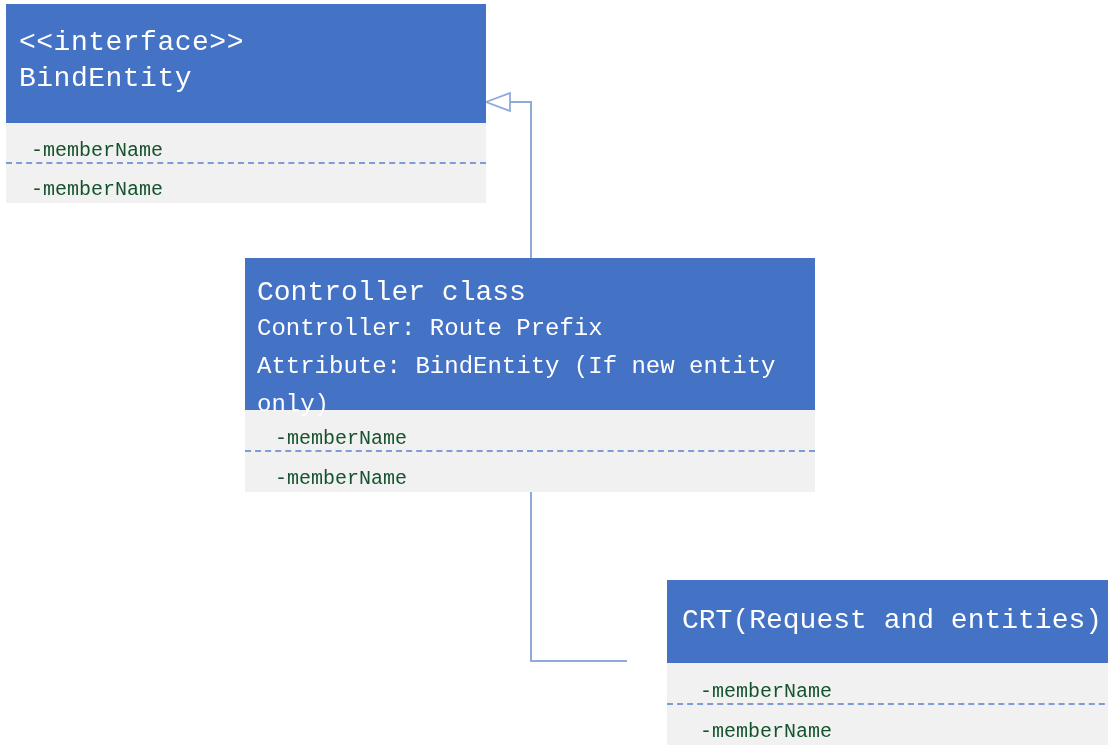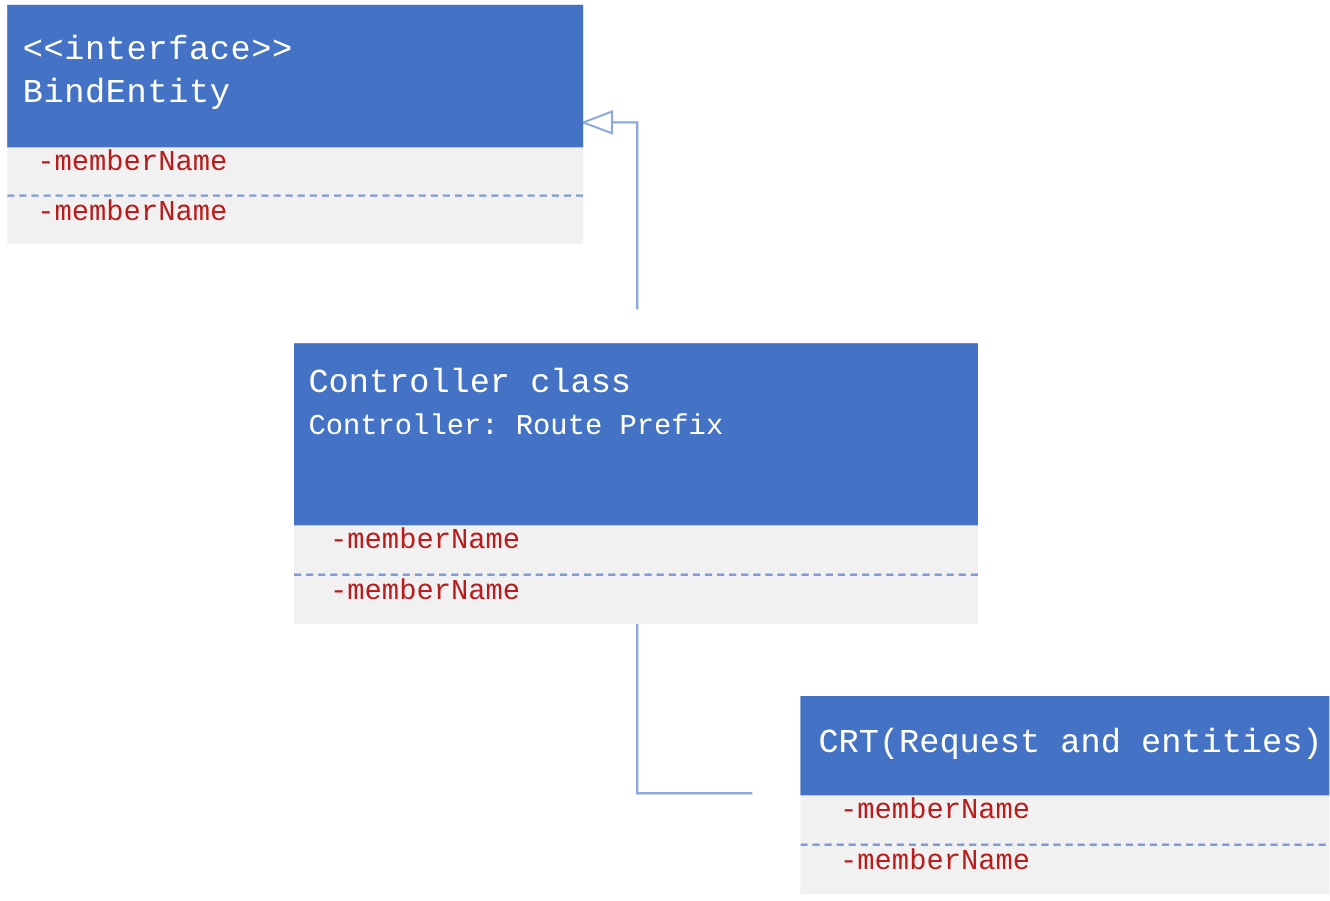--- a/index.html
+++ b/index.html
@@ -30,10 +30,10 @@
   }
   .member-row {
     display: flex;
-    align-items: flex-start;
+    align-items: flex-end;
     box-sizing: border-box;
-    color: #b91c1c;
-    font-size: 24px;
+    color: #14532d;
+    font-size: 20px;
   }
   .member-row + .member-row { border-top: 2px dashed #7F9BD7; }
 

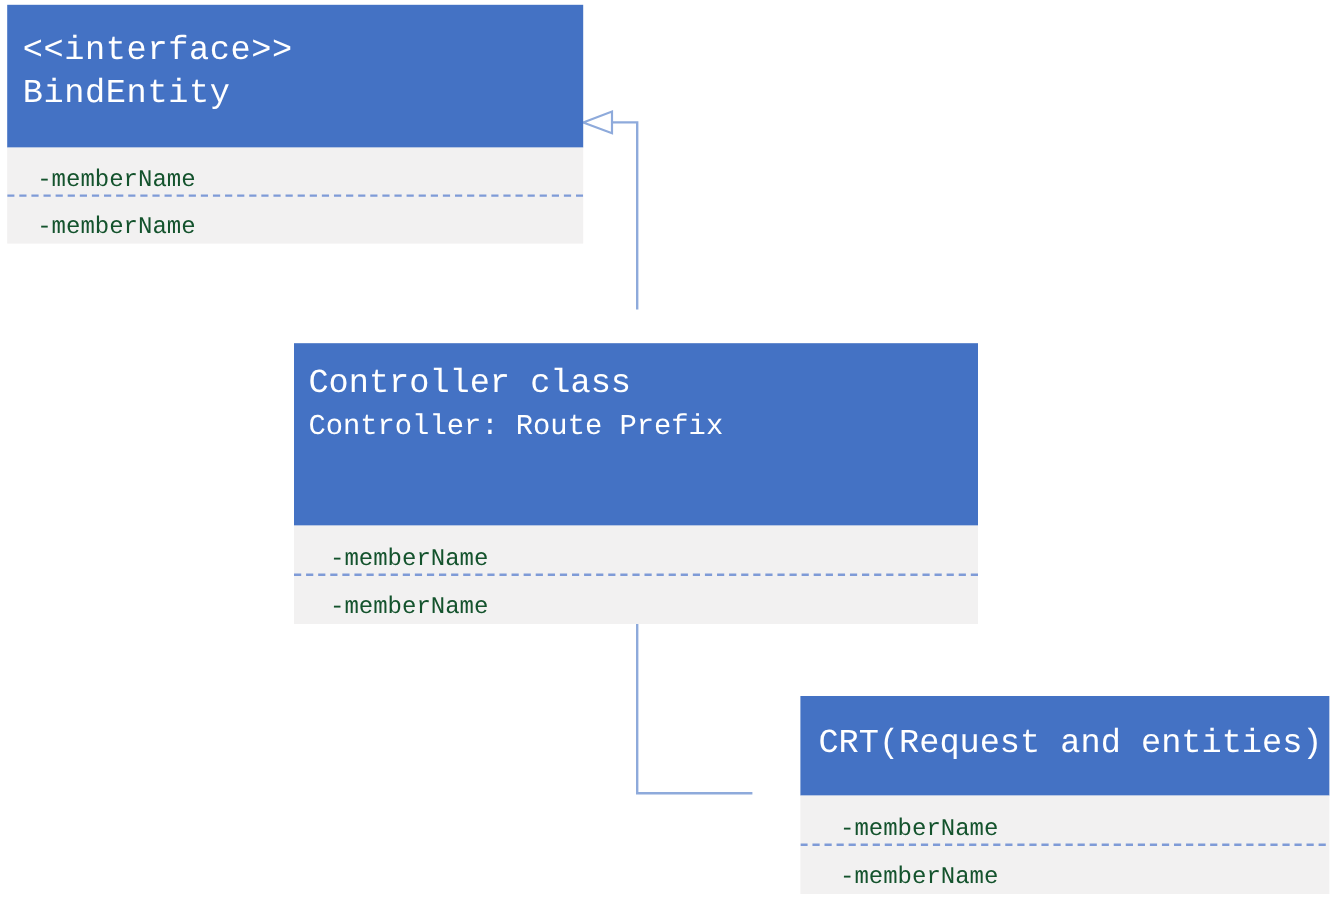--- a/index.html
+++ b/index.html
@@ -50,7 +50,7 @@
   .node-icontroller .member-row { height: 39px; padding-left: 25px; }
 
   
-  .node-controller { left: 245px; top: 258px; width: 570px; margin-top: 28px; }
+  .node-controller { left: 245px; top: 258px; width: 570px; }
   .node-controller .node-header { height: 152px; padding: 18px 0 0 12px; }
   .node-controller .node-title {
     display: block;

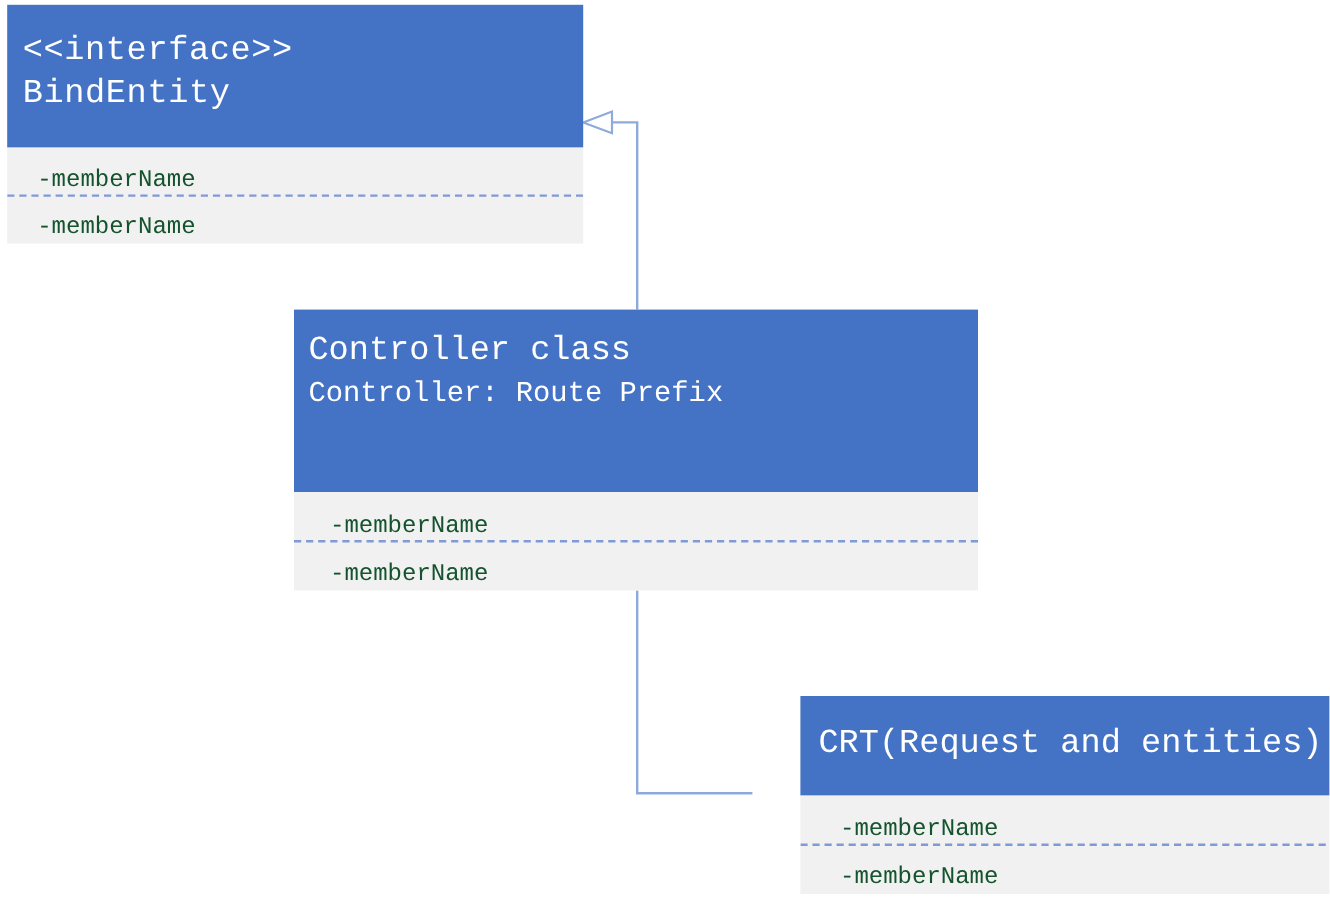--- a/index.html
+++ b/index.html
@@ -108,6 +108,7 @@
     <div class="node-header">
       <span class="node-title">Controller class</span>
       <span class="node-attribute">Controller: Route Prefix</span>
+      <span class="node-attribute">Attribute: BindEntity (If new entity only)</span>
     </div>
     <div class="node-body">
       <div class="member-row">

